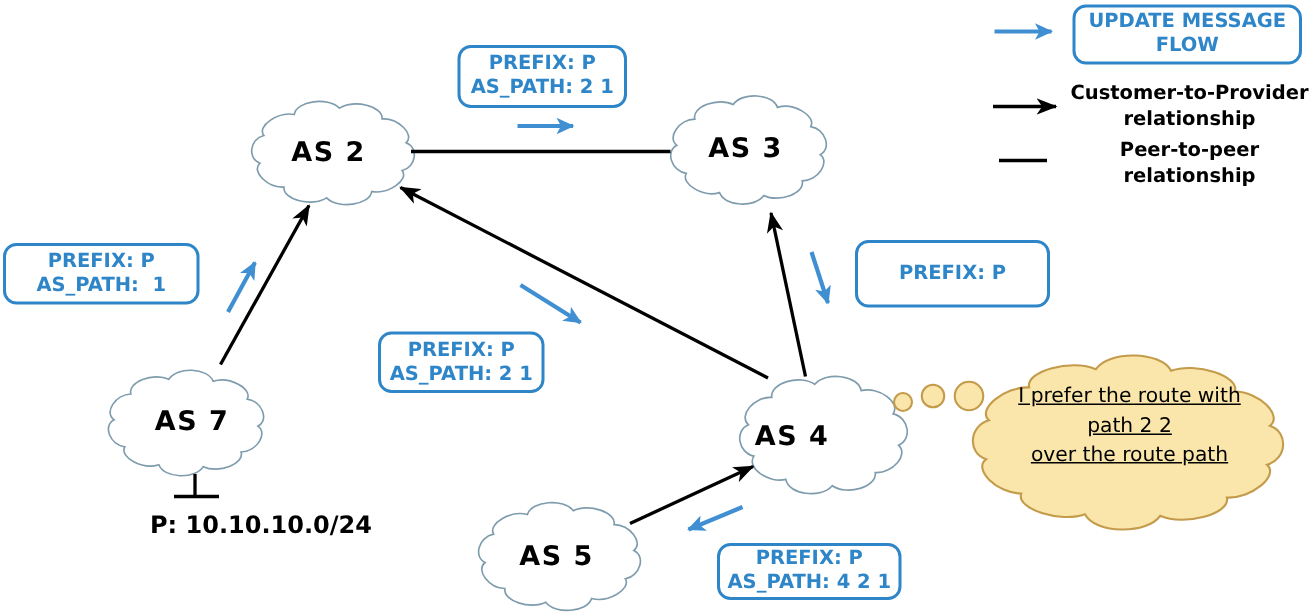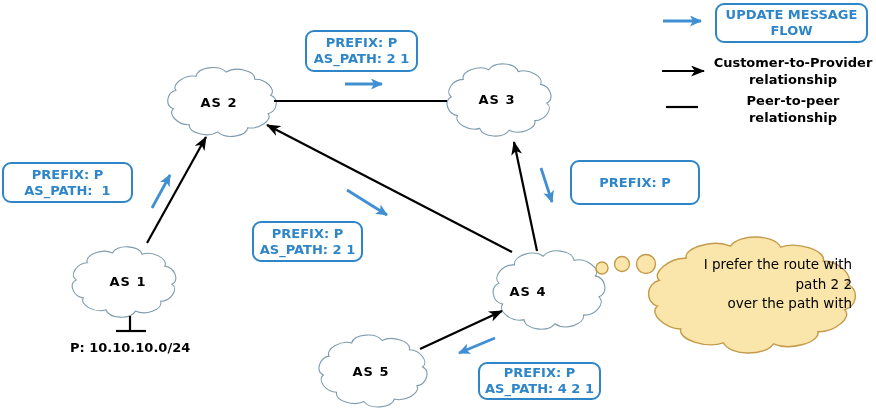--- a/index.html
+++ b/index.html
@@ -16,7 +16,7 @@
   #mk-blue path{fill:var(--arrow-blue);}
   .as-label{
     position:absolute;transform:translate(-50%,-50%);
-    font-weight:bold;font-size:13px;color:#000;white-space:pre;letter-spacing:1px;
+    font-weight:bold;font-size:18px;color:#000;white-space:pre;letter-spacing:1px;
   }
   .ubox{
     position:absolute;box-sizing:border-box;border:2.5px solid var(--update-blue);

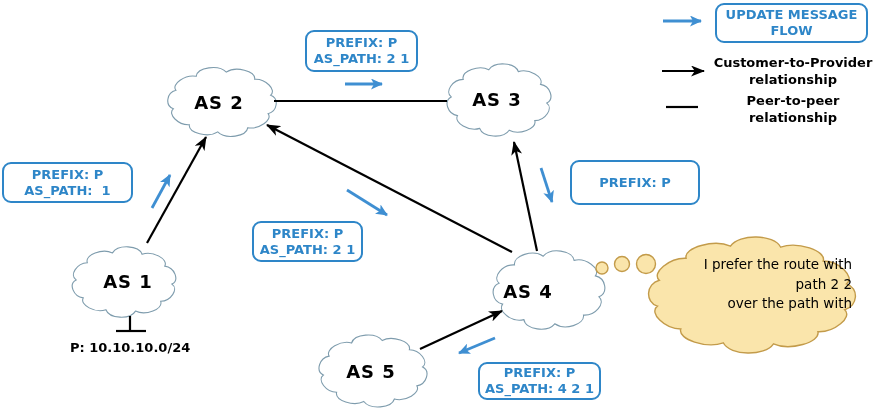--- a/index.html
+++ b/index.html
@@ -31,7 +31,7 @@
   }
   .prefix-label{position:absolute;font-weight:bold;font-size:13px;color:#000;white-space:pre;}
   .thought-text{
-    position:absolute;font-size:13.5px;line-height:19.5px;text-align:right;color:#000;
+    position:absolute;font-size:13.5px;line-height:19.5px;text-align:center;color:#000;text-decoration:underline;
   }
   .thought-line{white-space:pre;}
 </style>

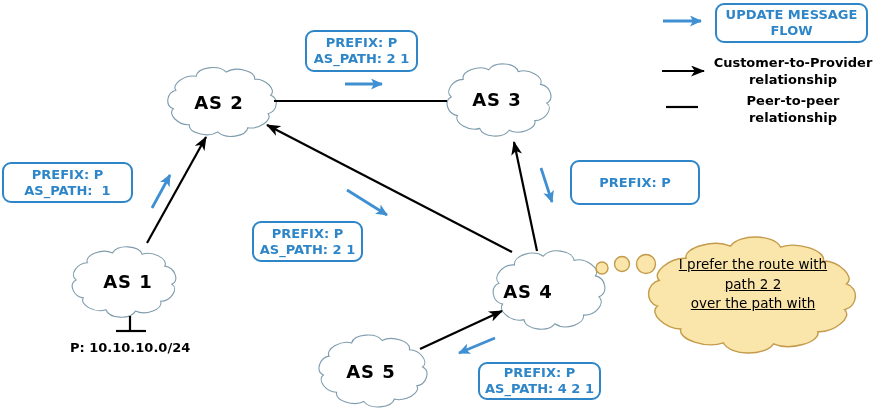--- a/index.html
+++ b/index.html
@@ -81,7 +81,7 @@
     <line class="edge" x1="666" y1="107" x2="698" y2="107"></line>
   </svg>
 
-  <div class="as-label" style="left:128px;top:281px">AS 1</div>
+  <div class="as-label" style="left:128px;top:281px">AS 7</div>
   <div class="as-label" style="left:219px;top:102px">AS 2</div>
   <div class="as-label" style="left:497px;top:99px">AS 3</div>
   <div class="as-label" style="left:528px;top:291px">AS 4</div>

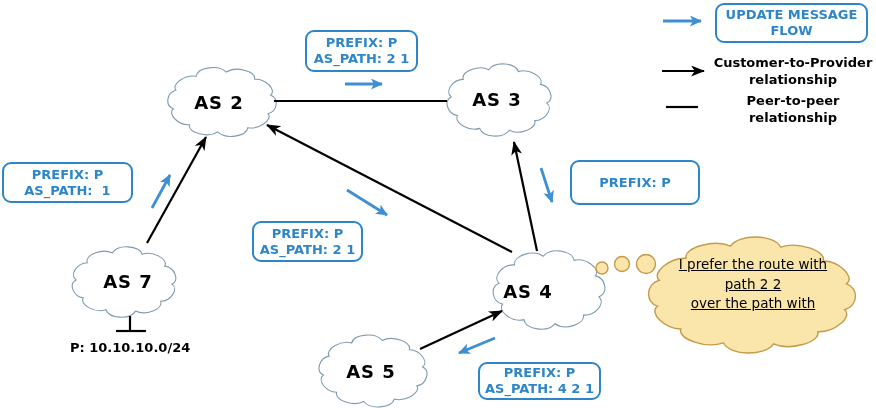--- a/index.html
+++ b/index.html
@@ -118,7 +118,7 @@
   <div class="thought-text" style="left:654px;top:255px;width:198px">
     <div class="thought-line">I prefer the route with</div>
     <div class="thought-line">path 2 2</div>
-    <div class="thought-line">over the path with</div>
+    <div class="thought-line">over the route path</div>
   </div>
 
 </div>

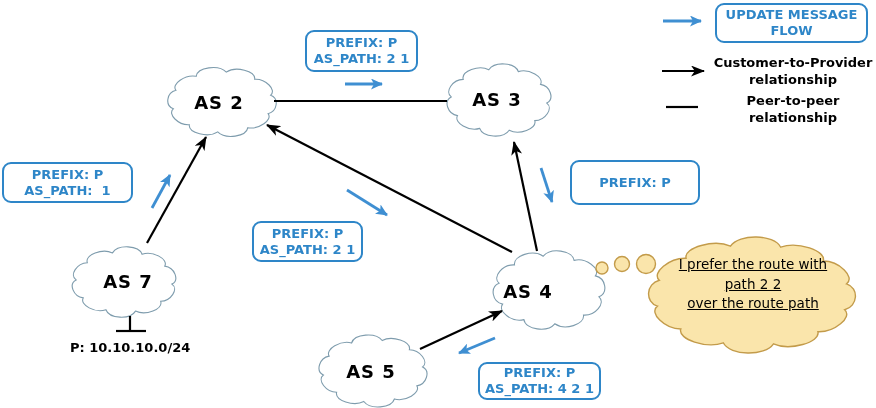--- a/index.html
+++ b/index.html
@@ -29,7 +29,7 @@
     position:absolute;font-weight:bold;font-size:13px;line-height:17px;
     text-align:center;color:#000;
   }
-  .prefix-label{position:absolute;font-weight:bold;font-size:13px;color:#000;white-space:pre;}
+  .prefix-label{position:absolute;font-weight:bold;font-size:16px;color:#000;white-space:pre;margin-left:30px;}
   .thought-text{
     position:absolute;font-size:13.5px;line-height:19.5px;text-align:center;color:#000;text-decoration:underline;
   }

